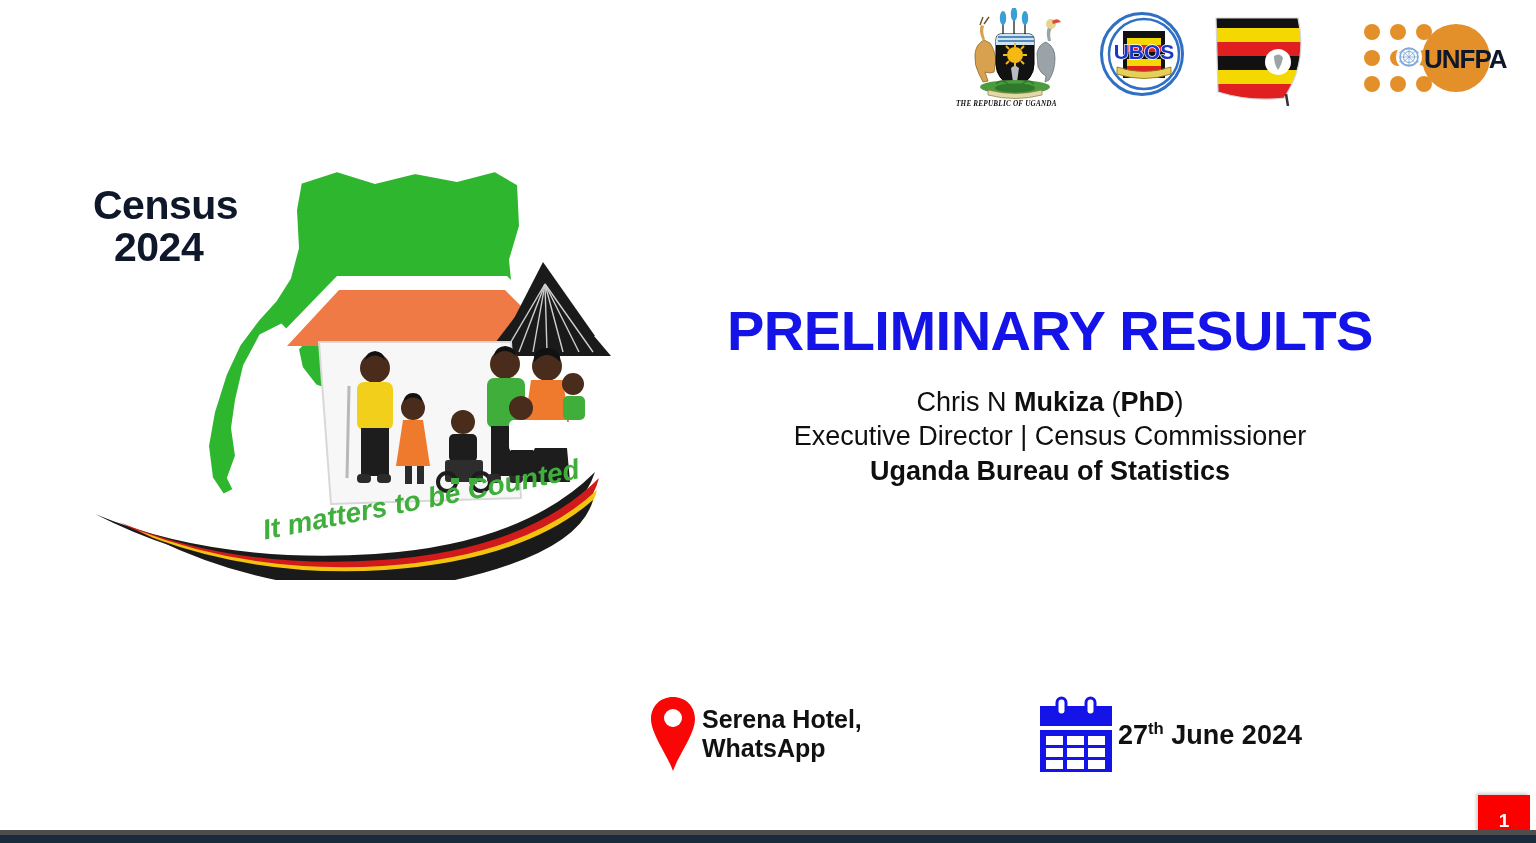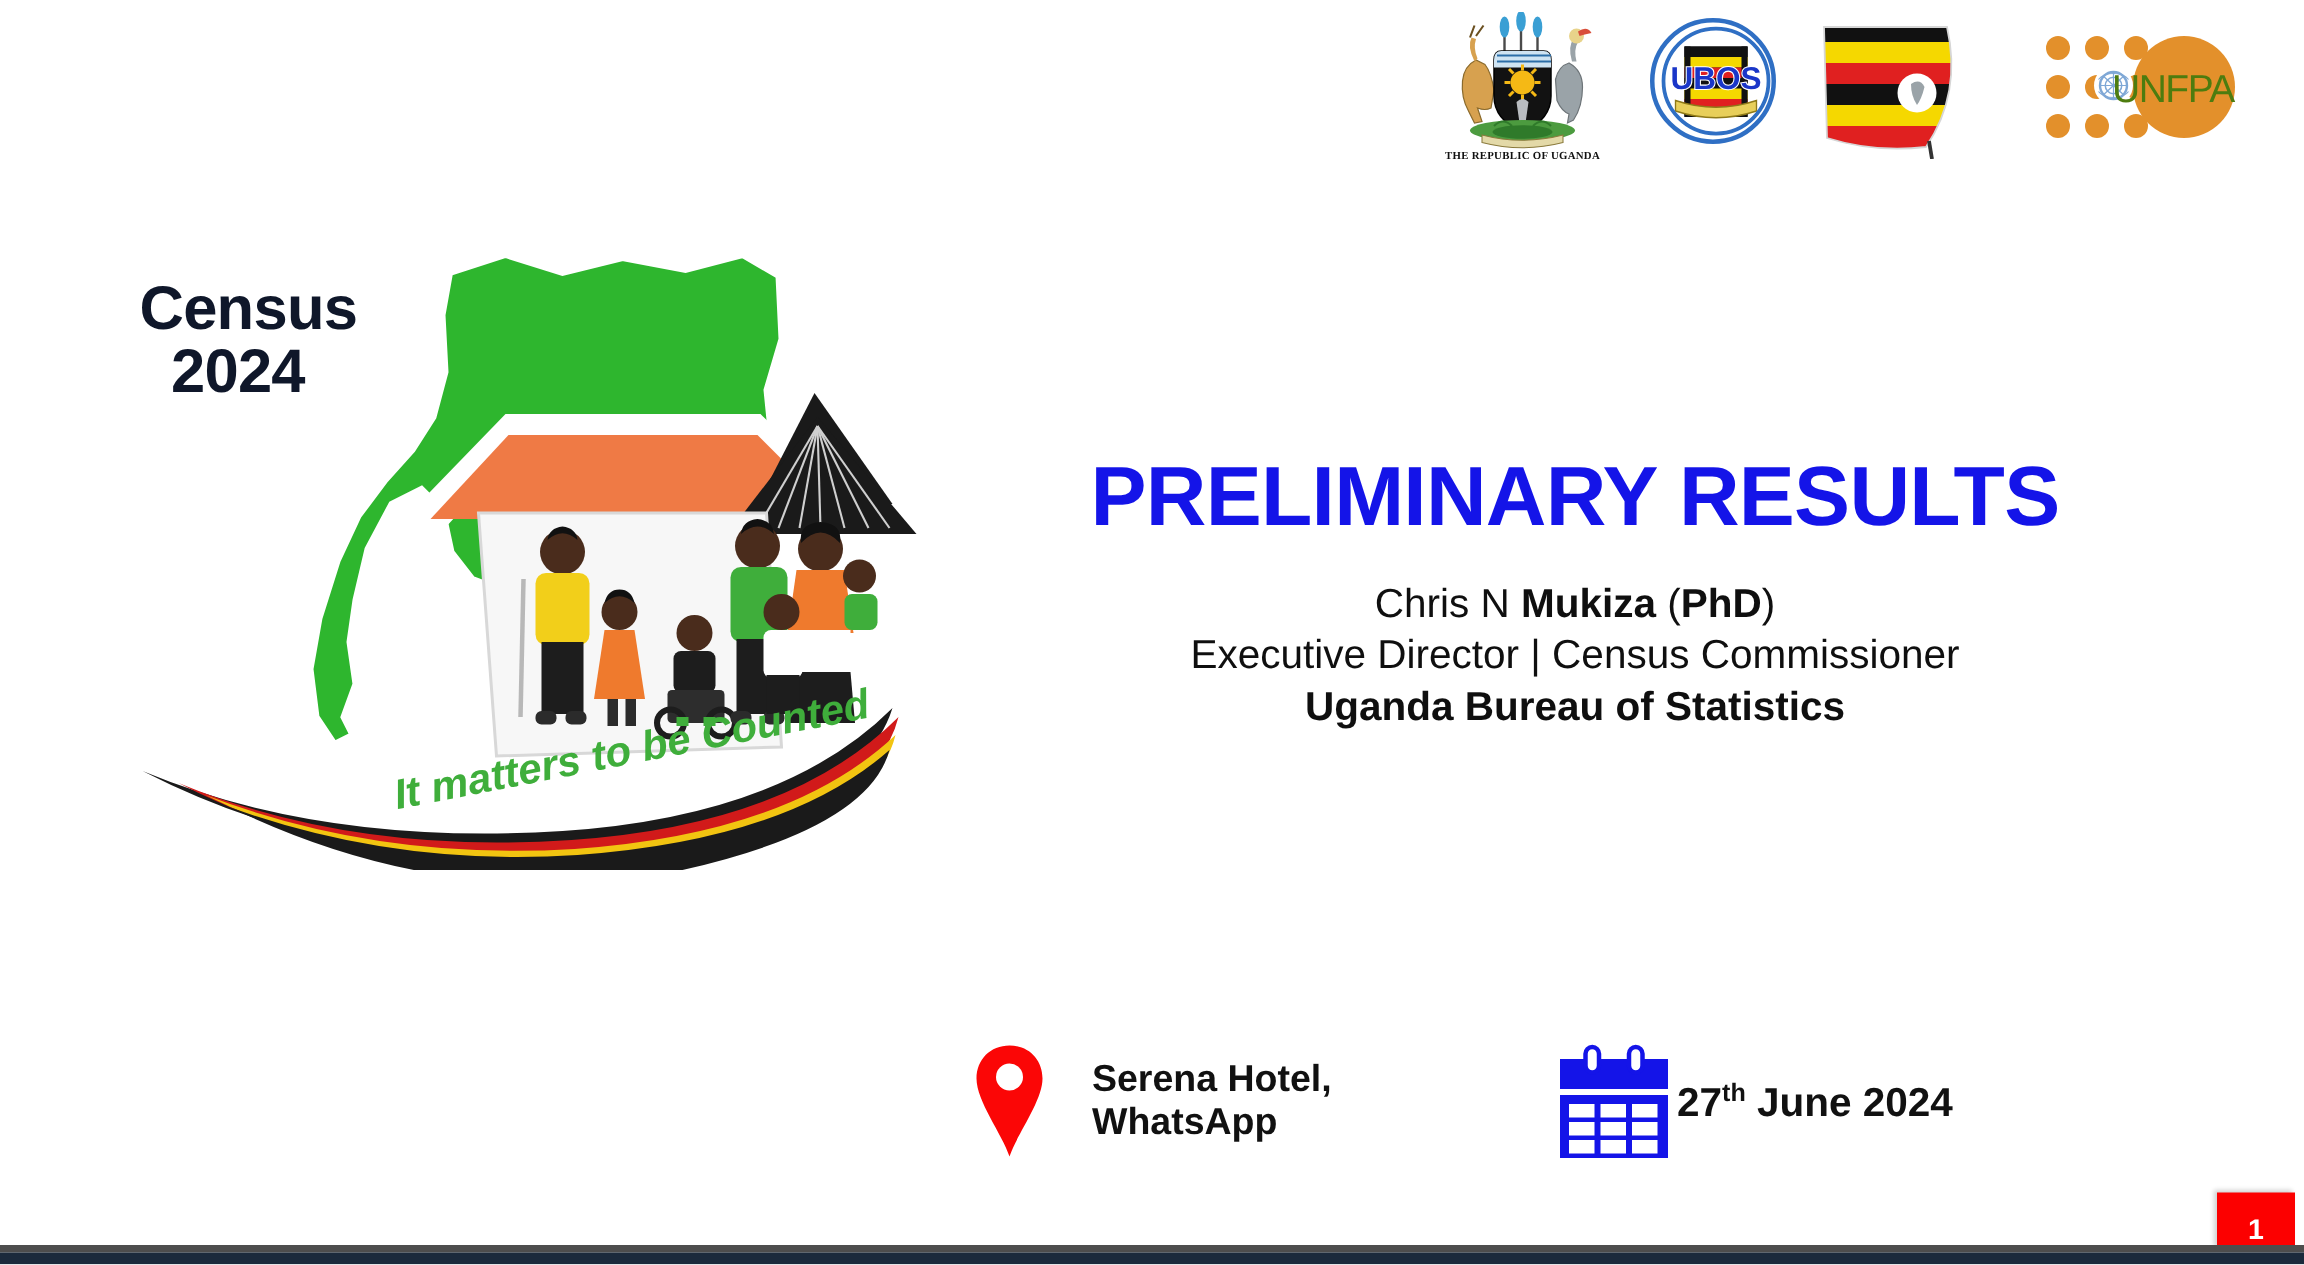--- a/index.html
+++ b/index.html
@@ -109,13 +109,13 @@
   }
   #unfpa-text {
     position: absolute;
-    left: 44px;
+    left: 60px;
     top: 22px;
     font-family: "Liberation Sans", sans-serif;
-    font-weight: normal;
+    font-weight: bold;
     font-size: 26px;
     letter-spacing: -1px;
-    color: #4d7c0f;
+    color: #0f172a;
   }
   #un-emblem {
     position: absolute;

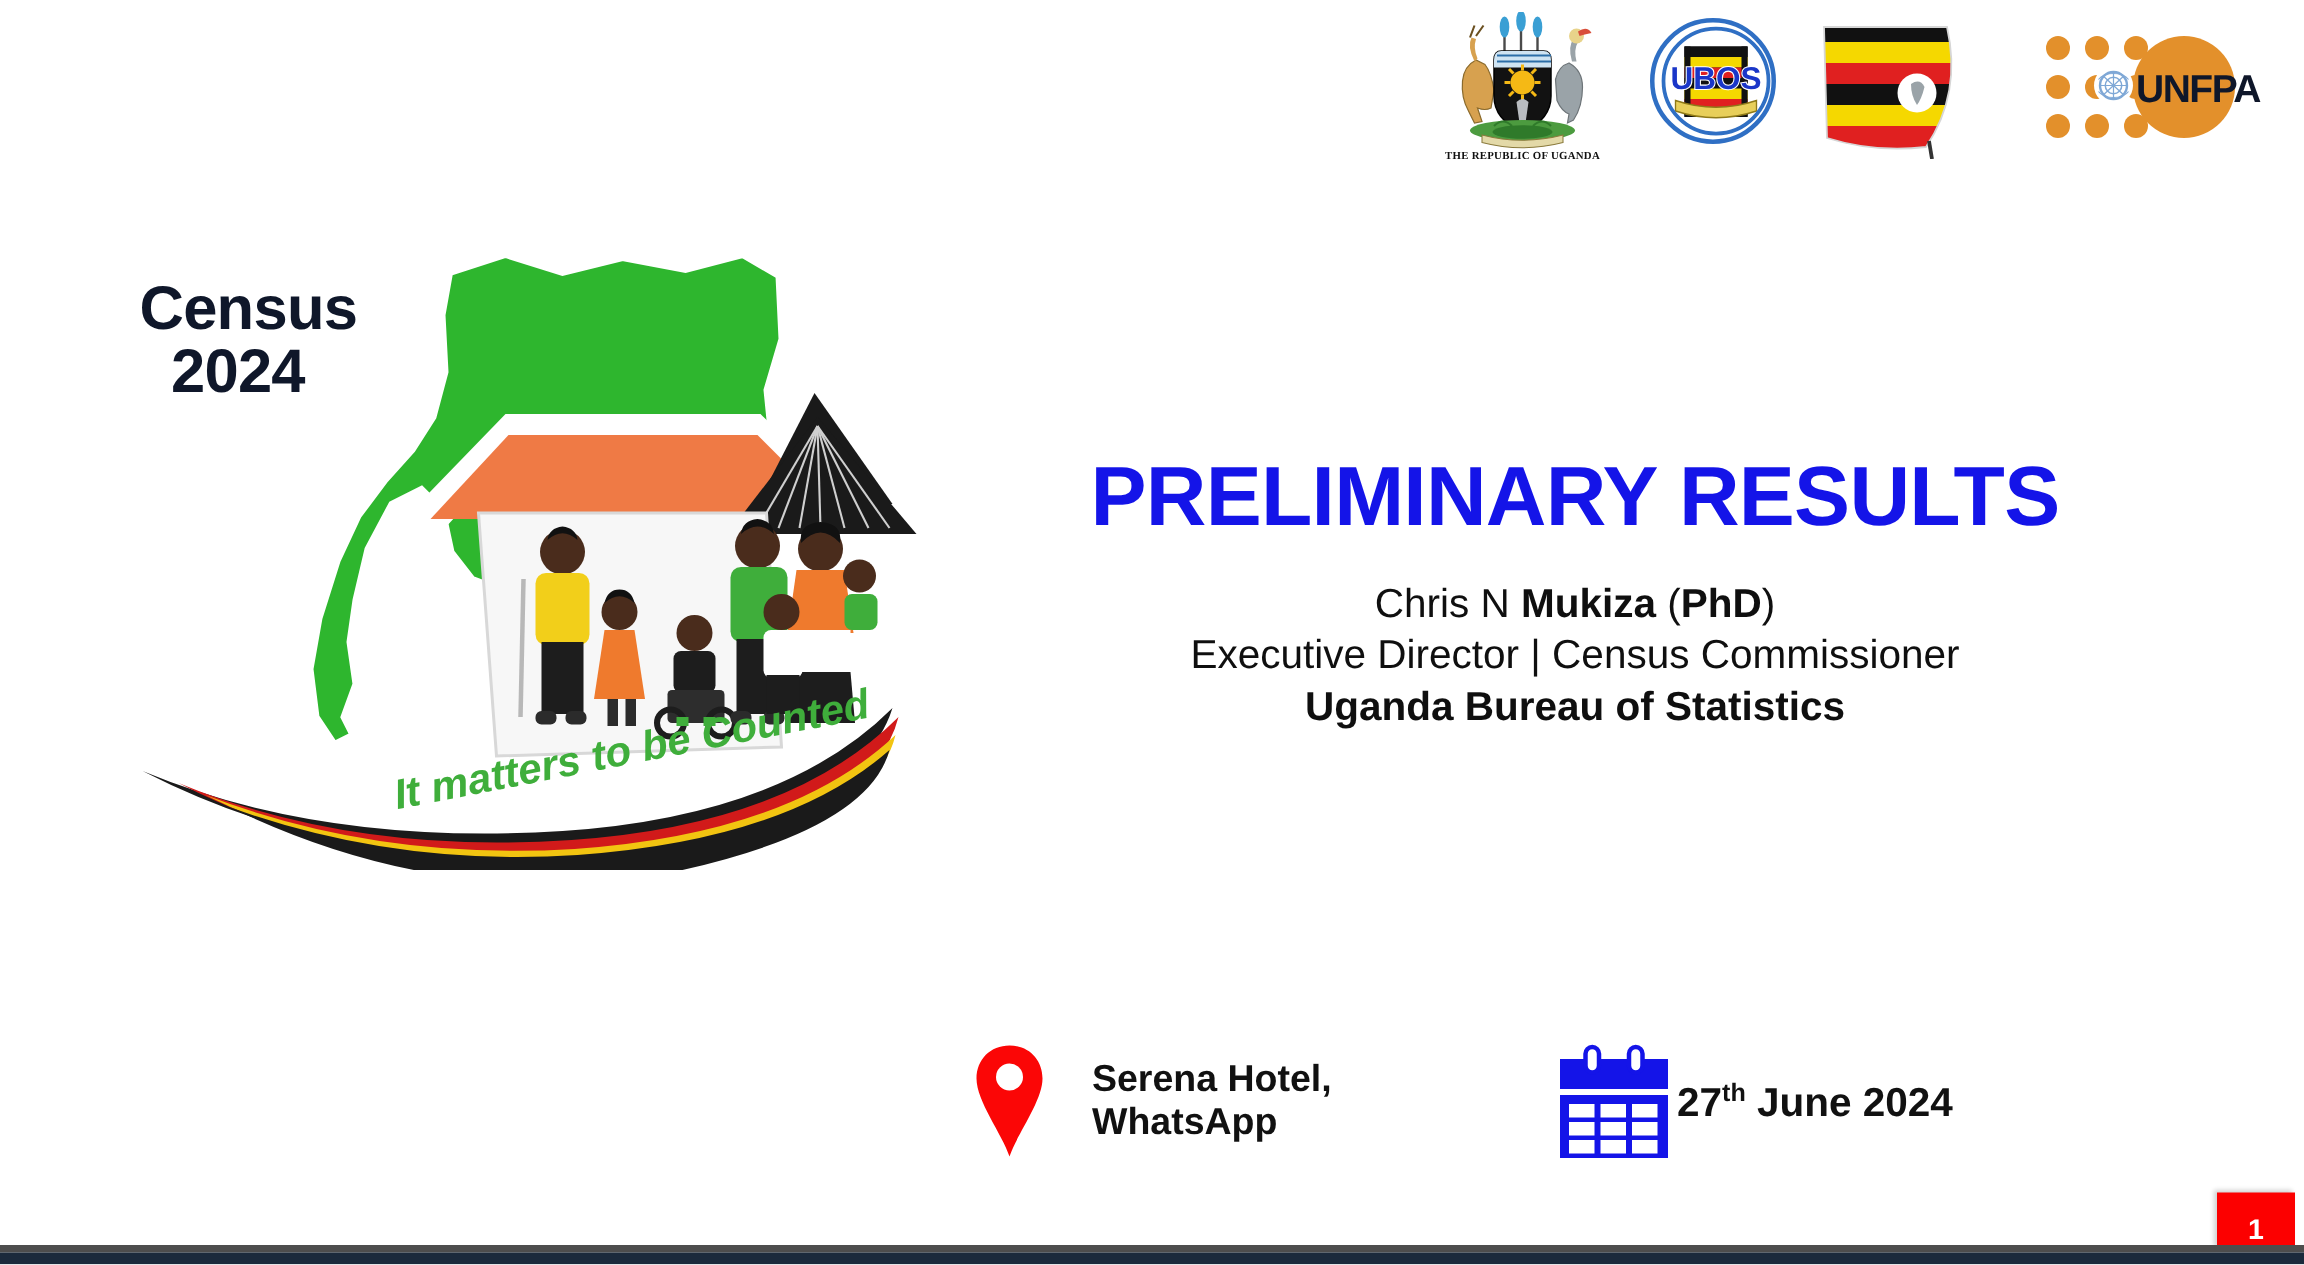--- a/index.html
+++ b/index.html
@@ -47,13 +47,13 @@
     bottom: 0px;
     left: 0;
     width: 100%;
-    text-align: center;
     font-family: "Liberation Serif", serif;
     font-weight: bold;
     font-size: 7.2px;
     letter-spacing: .2px;
     color: #111;
     white-space: nowrap;
+    font-style: italic;
   }
 
   

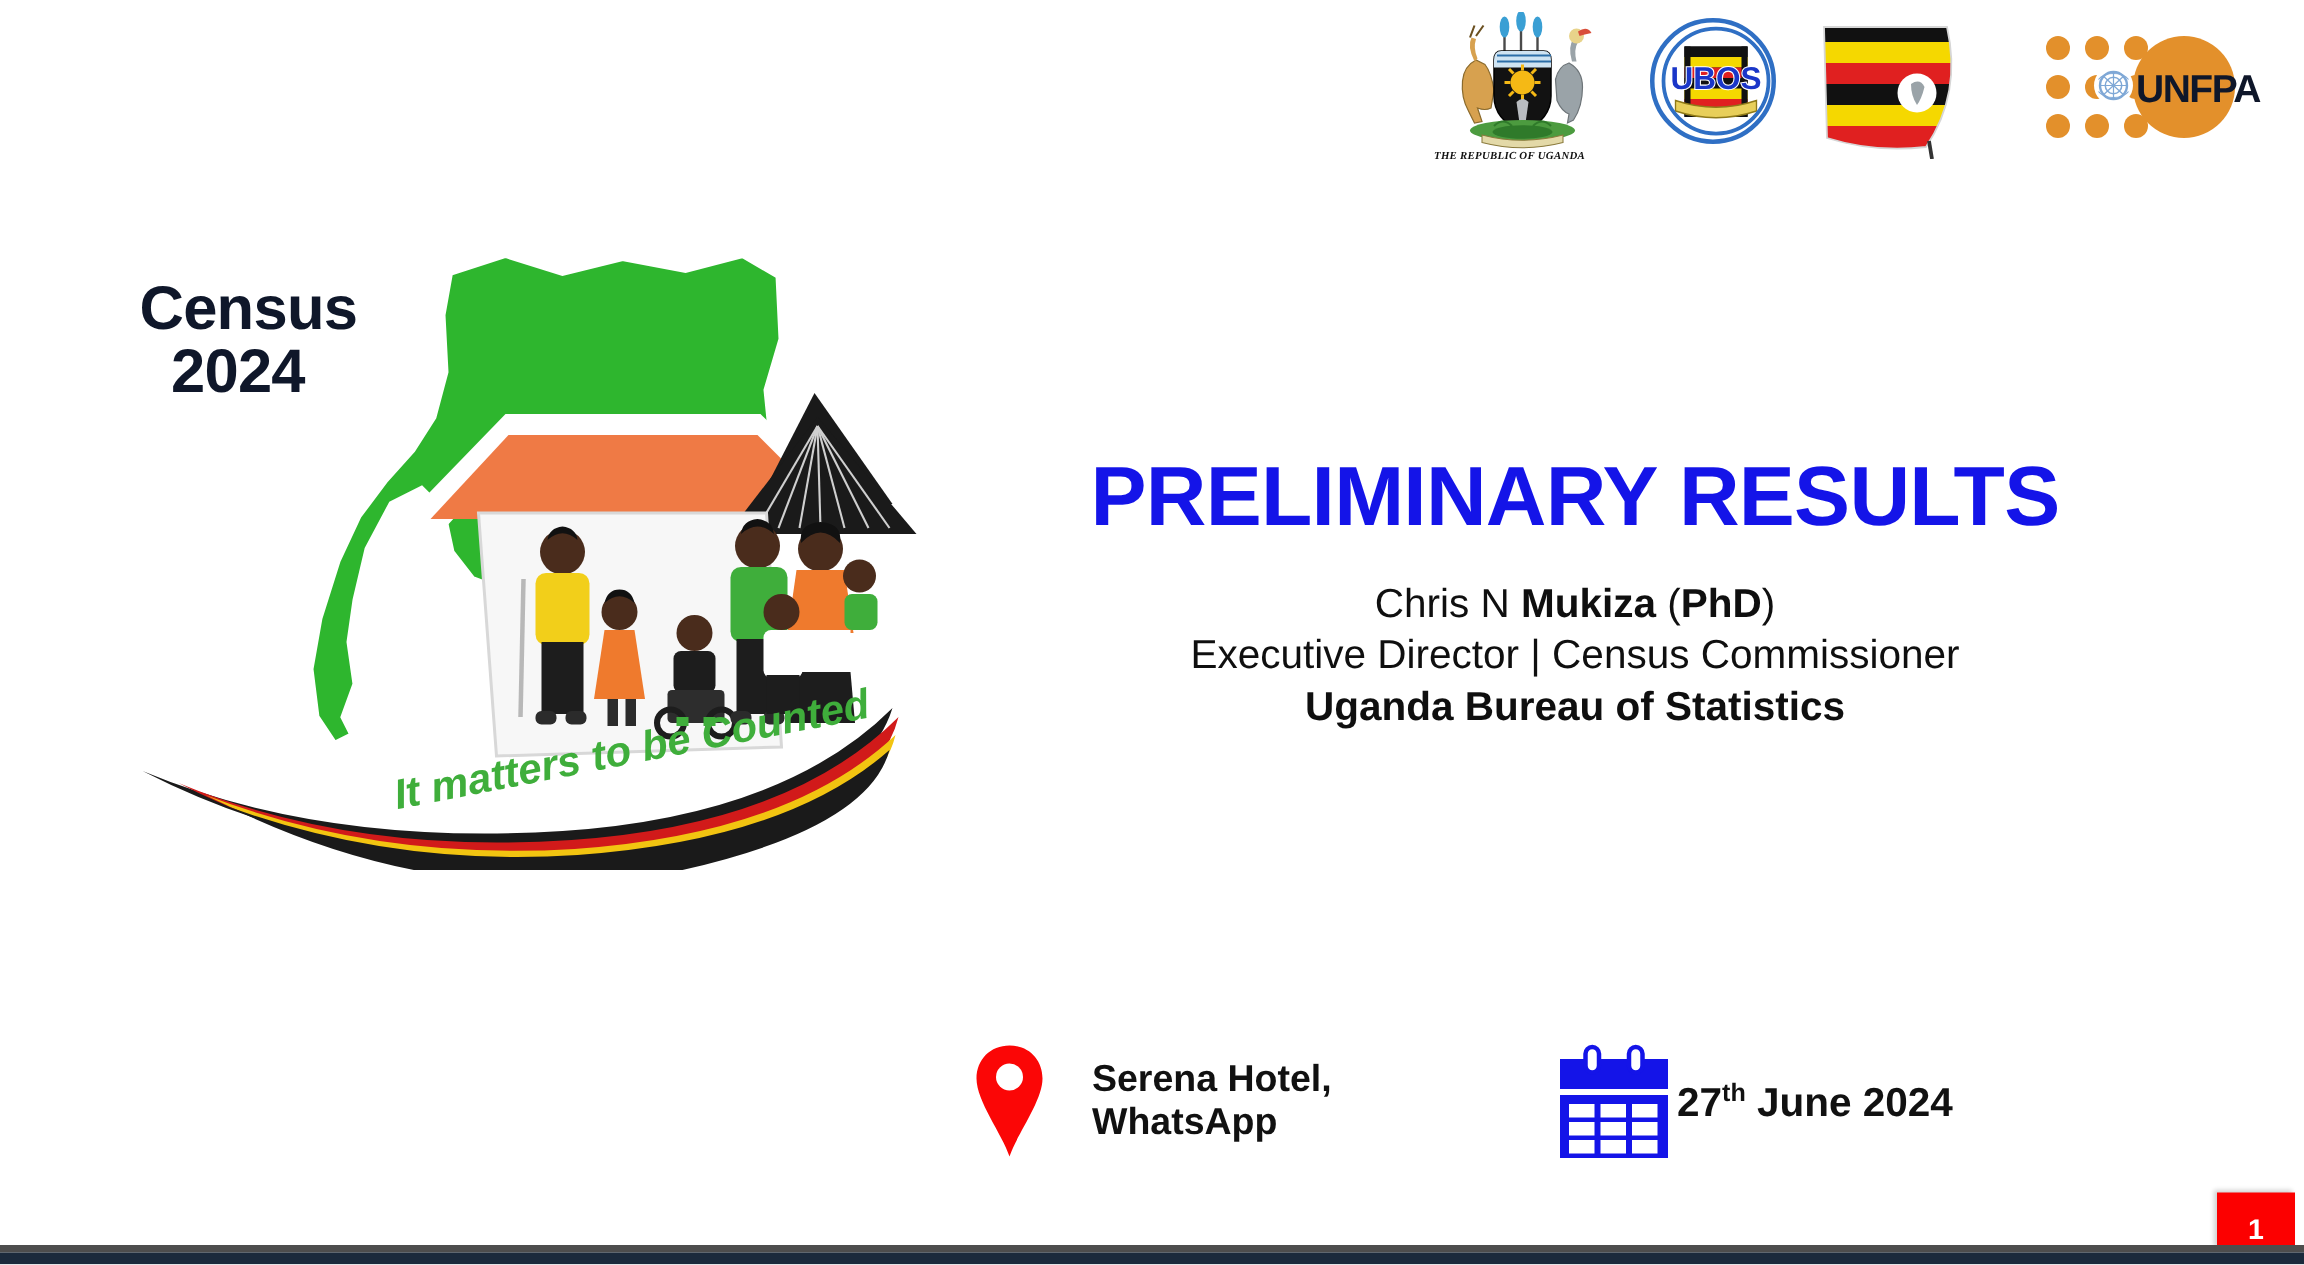--- a/index.html
+++ b/index.html
@@ -206,7 +206,7 @@
     top: 6px;
     display: flex;
     align-items: center;
-    gap: 32px;
+    gap: 6px;
   }
   #pin-icon {
     width: 46px;

